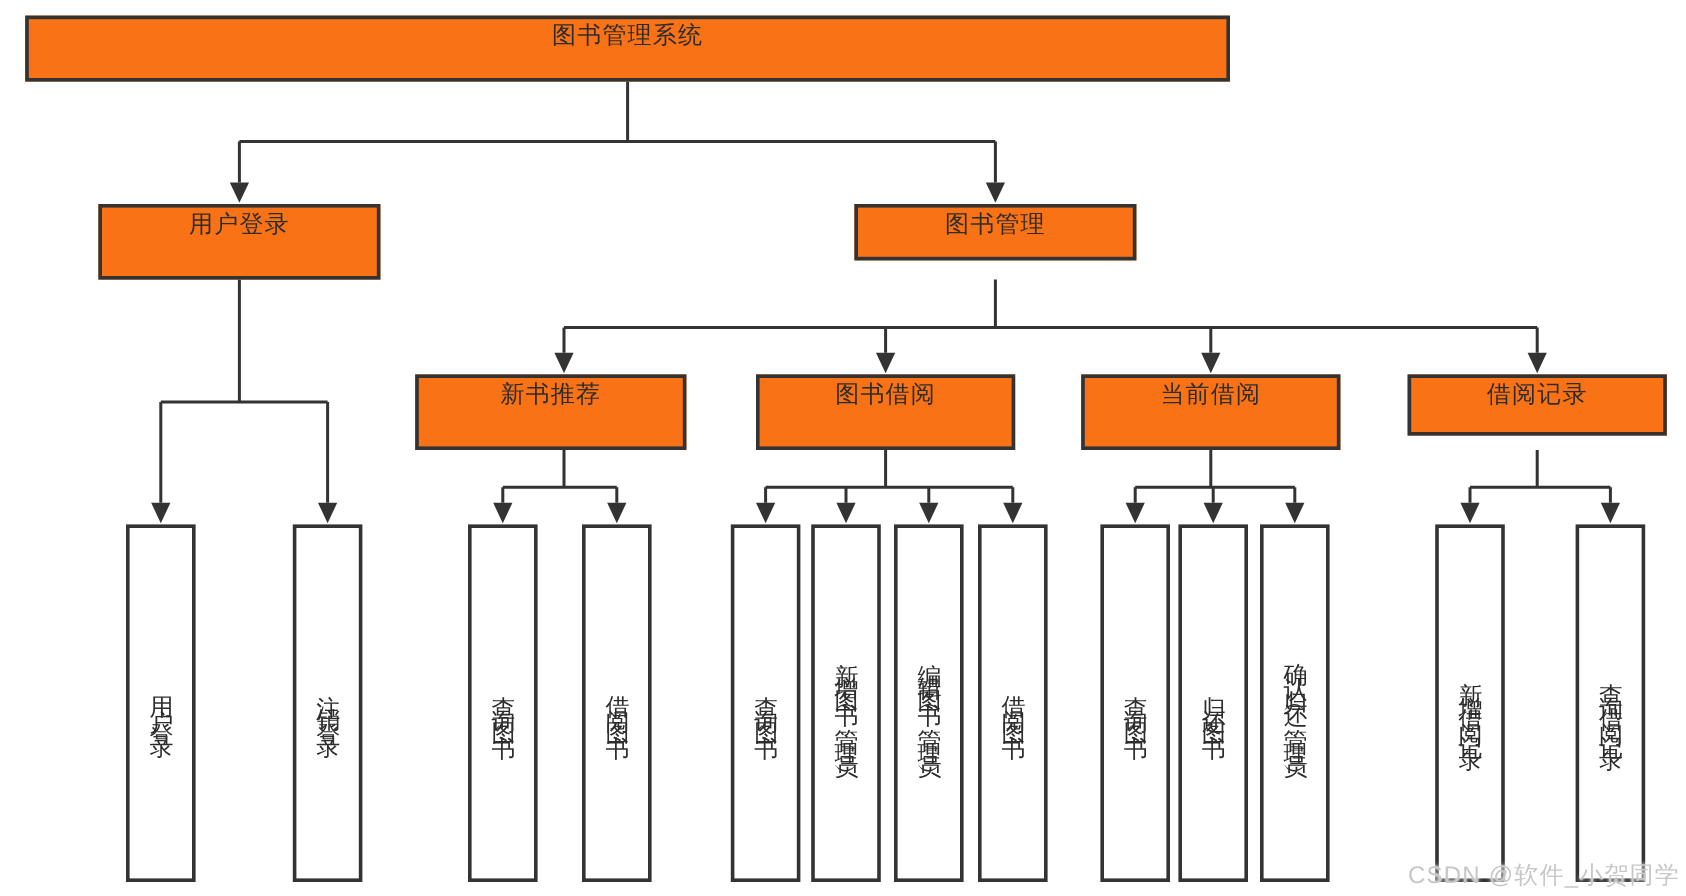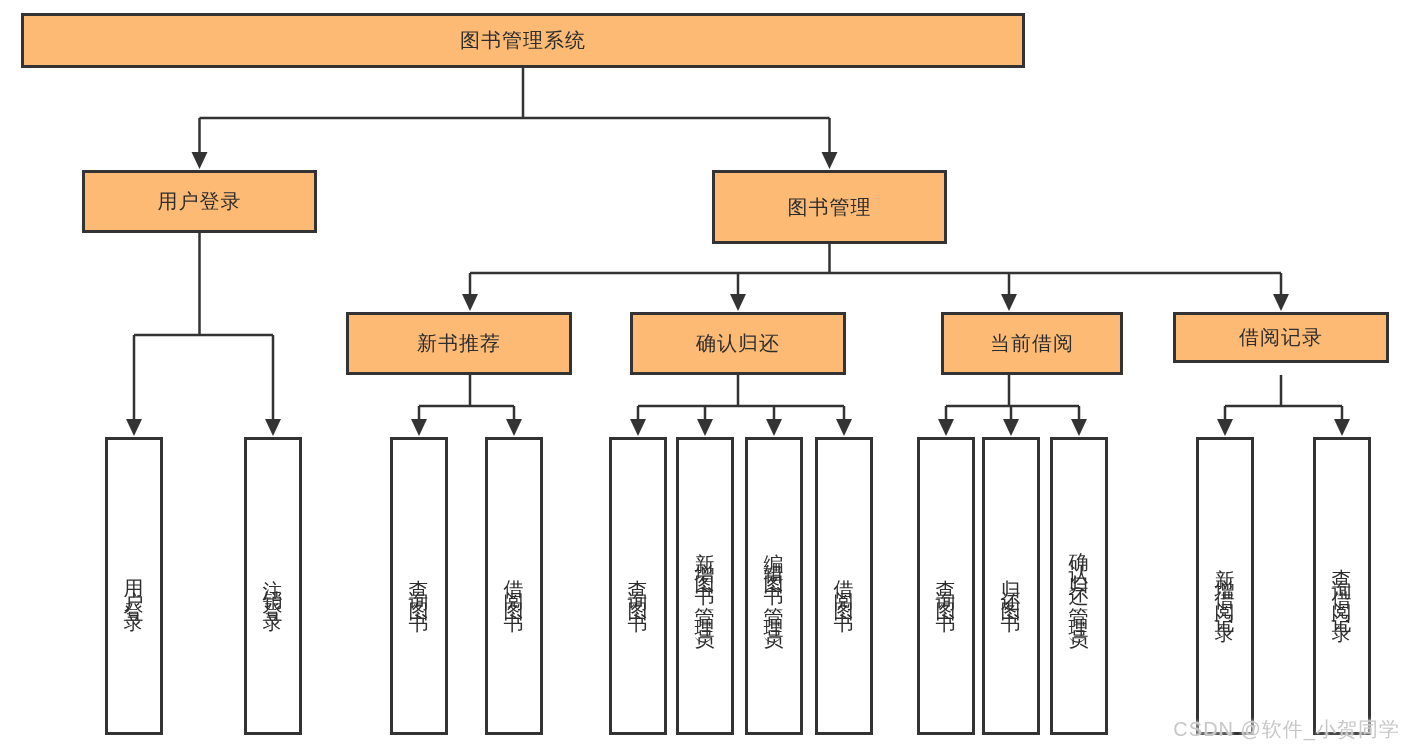--- a/index.html
+++ b/index.html
@@ -21,9 +21,9 @@
     position: absolute;
     box-sizing: border-box;
     border: 3px solid #333333;
-    background: #fdba74;
+    background: #f97316;
     display: flex;
-    align-items: center;
+    align-items: flex-start;
     justify-content: center;
     z-index: 2;
   }

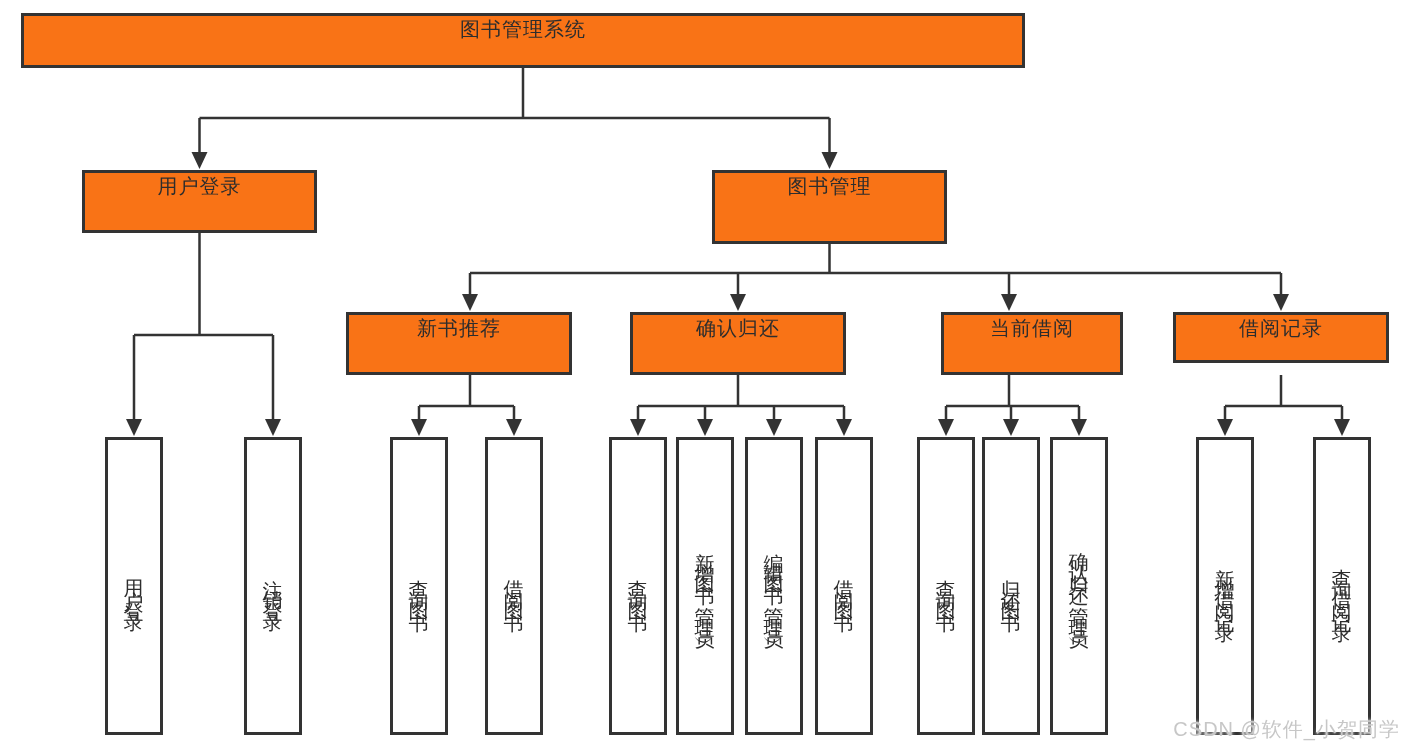--- a/index.html
+++ b/index.html
@@ -57,7 +57,7 @@
   
   .b-root { left: 21px;  top: 13px;  width: 1004px; height: 55px; }
   .b-user { left: 82px;  top: 170px; width: 235px;  height: 63px; }
-  .b-book { left: 712px; top: 170px; width: 235px;  height: 74px; }
+  .b-book { left: 712px; top: 170px; width: 235px;  height: 47px; }
   .b-sec0 { left: 346px;  top: 312px; width: 226px; height: 63px; }
   .b-sec1 { left: 630px;  top: 312px; width: 216px; height: 63px; }
   .b-sec2 { left: 901px;  top: 312px; width: 182px; height: 63px; margin-left: 40px; }

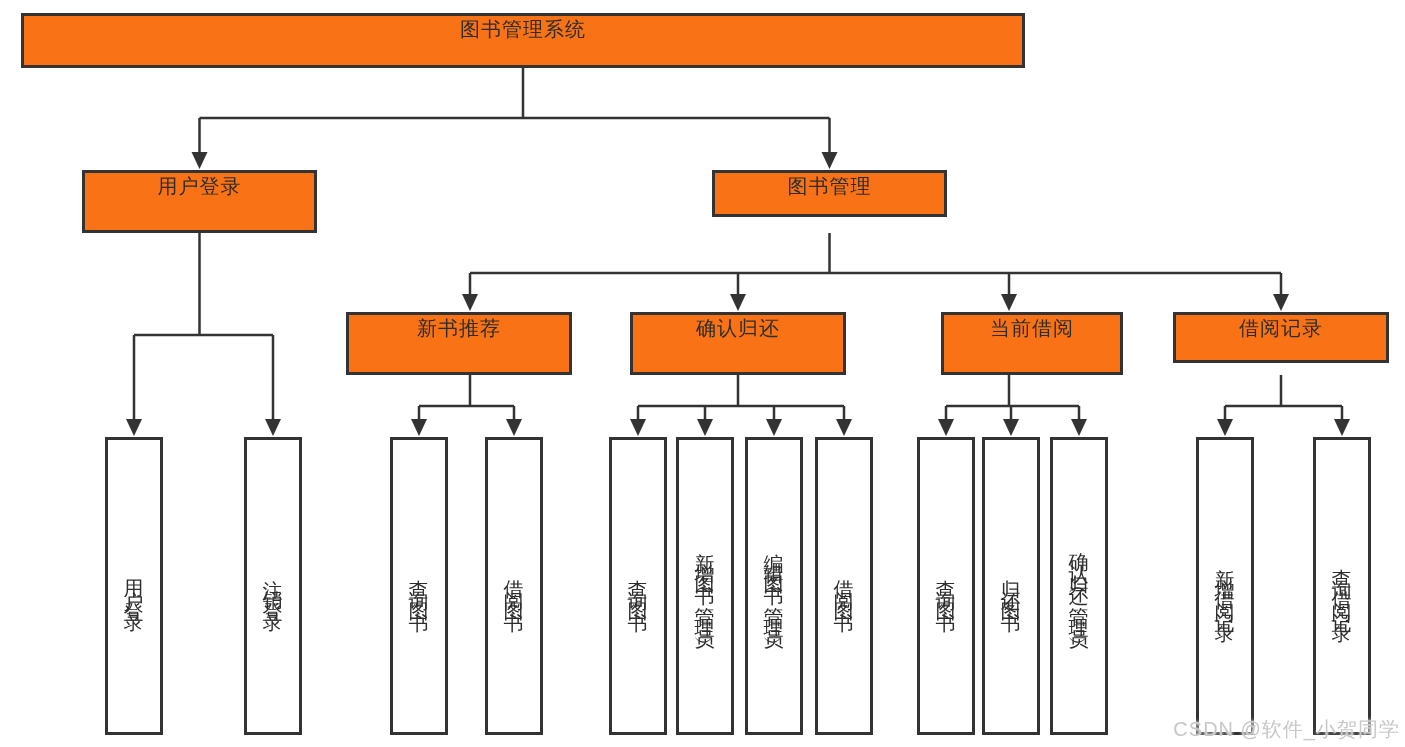--- a/index.html
+++ b/index.html
@@ -140,7 +140,7 @@
     <span>新书推荐</span>
   </div>
   <div class="hbox b-sec1">
-    <span>确认归还</span>
+    <span>图书借阅</span>
   </div>
   <div class="hbox b-sec2">
     <span>当前借阅</span>

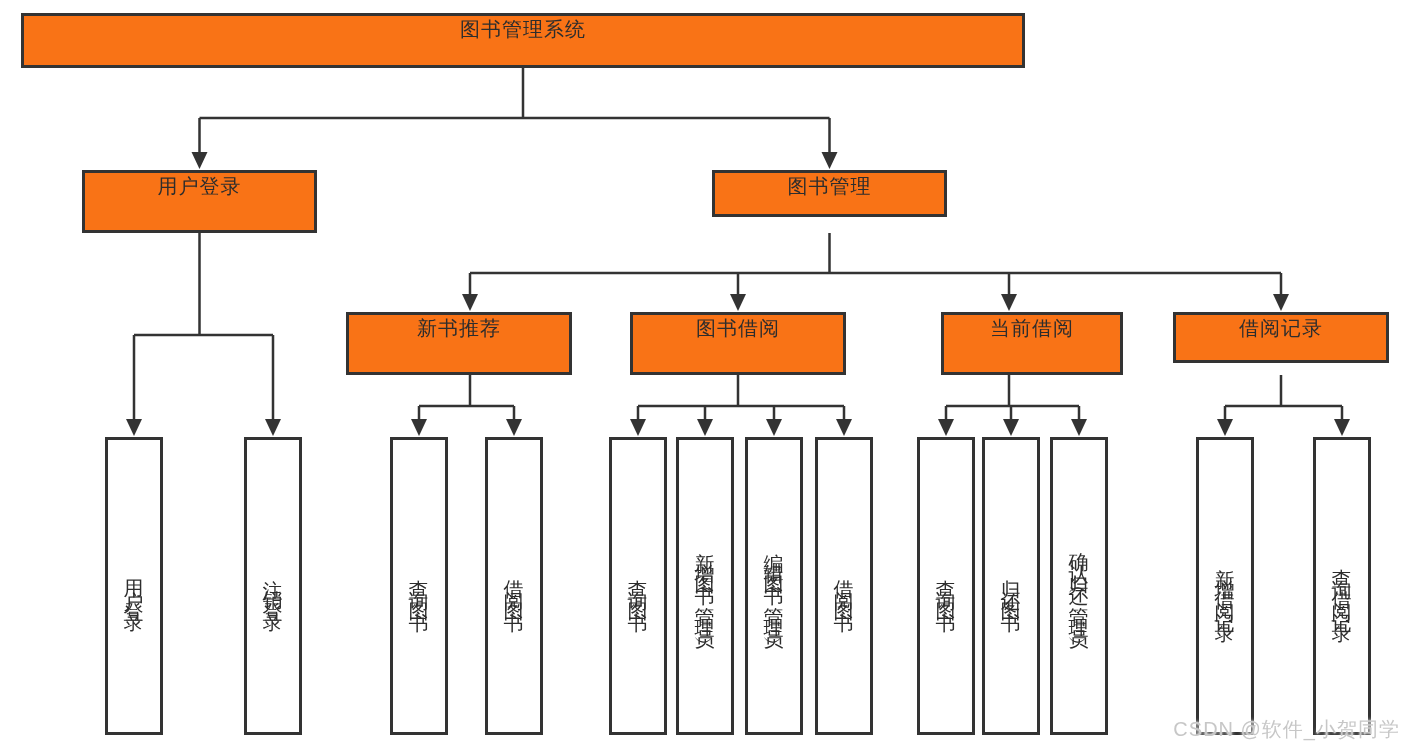--- a/index.html
+++ b/index.html
@@ -60,7 +60,7 @@
   .b-book { left: 712px; top: 170px; width: 235px;  height: 47px; }
   .b-sec0 { left: 346px;  top: 312px; width: 226px; height: 63px; }
   .b-sec1 { left: 630px;  top: 312px; width: 216px; height: 63px; }
-  .b-sec2 { left: 901px;  top: 312px; width: 182px; height: 63px; margin-left: 40px; }
+  .b-sec2 { left: 901px;  top: 312px; width: 216px; height: 63px; }
   .b-sec3 { left: 1173px; top: 312px; width: 216px; height: 51px; }
   
   .l-u0 { left: 105px; }  .l-u1 { left: 244px; }

